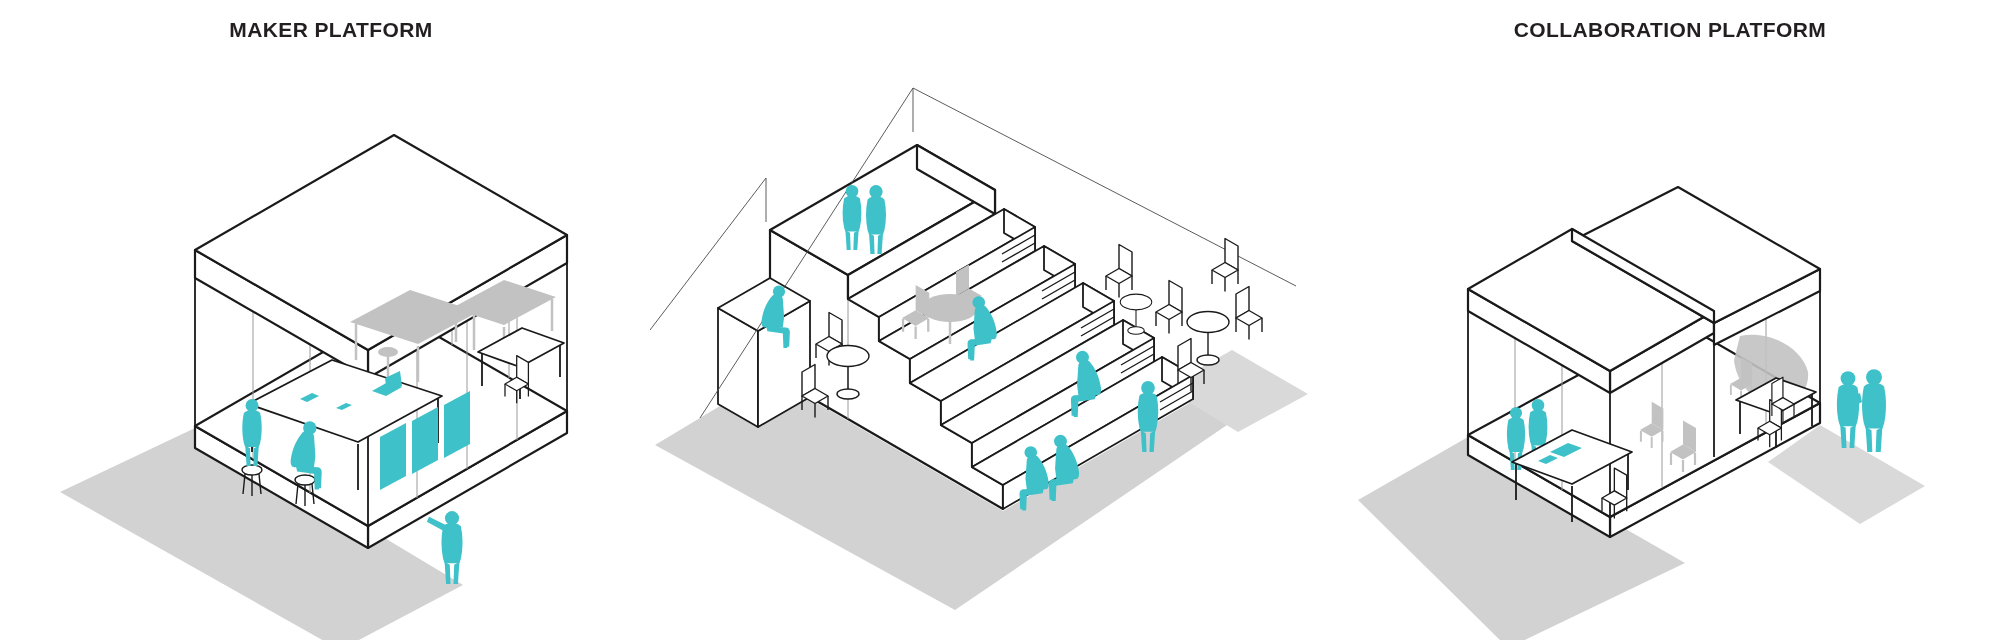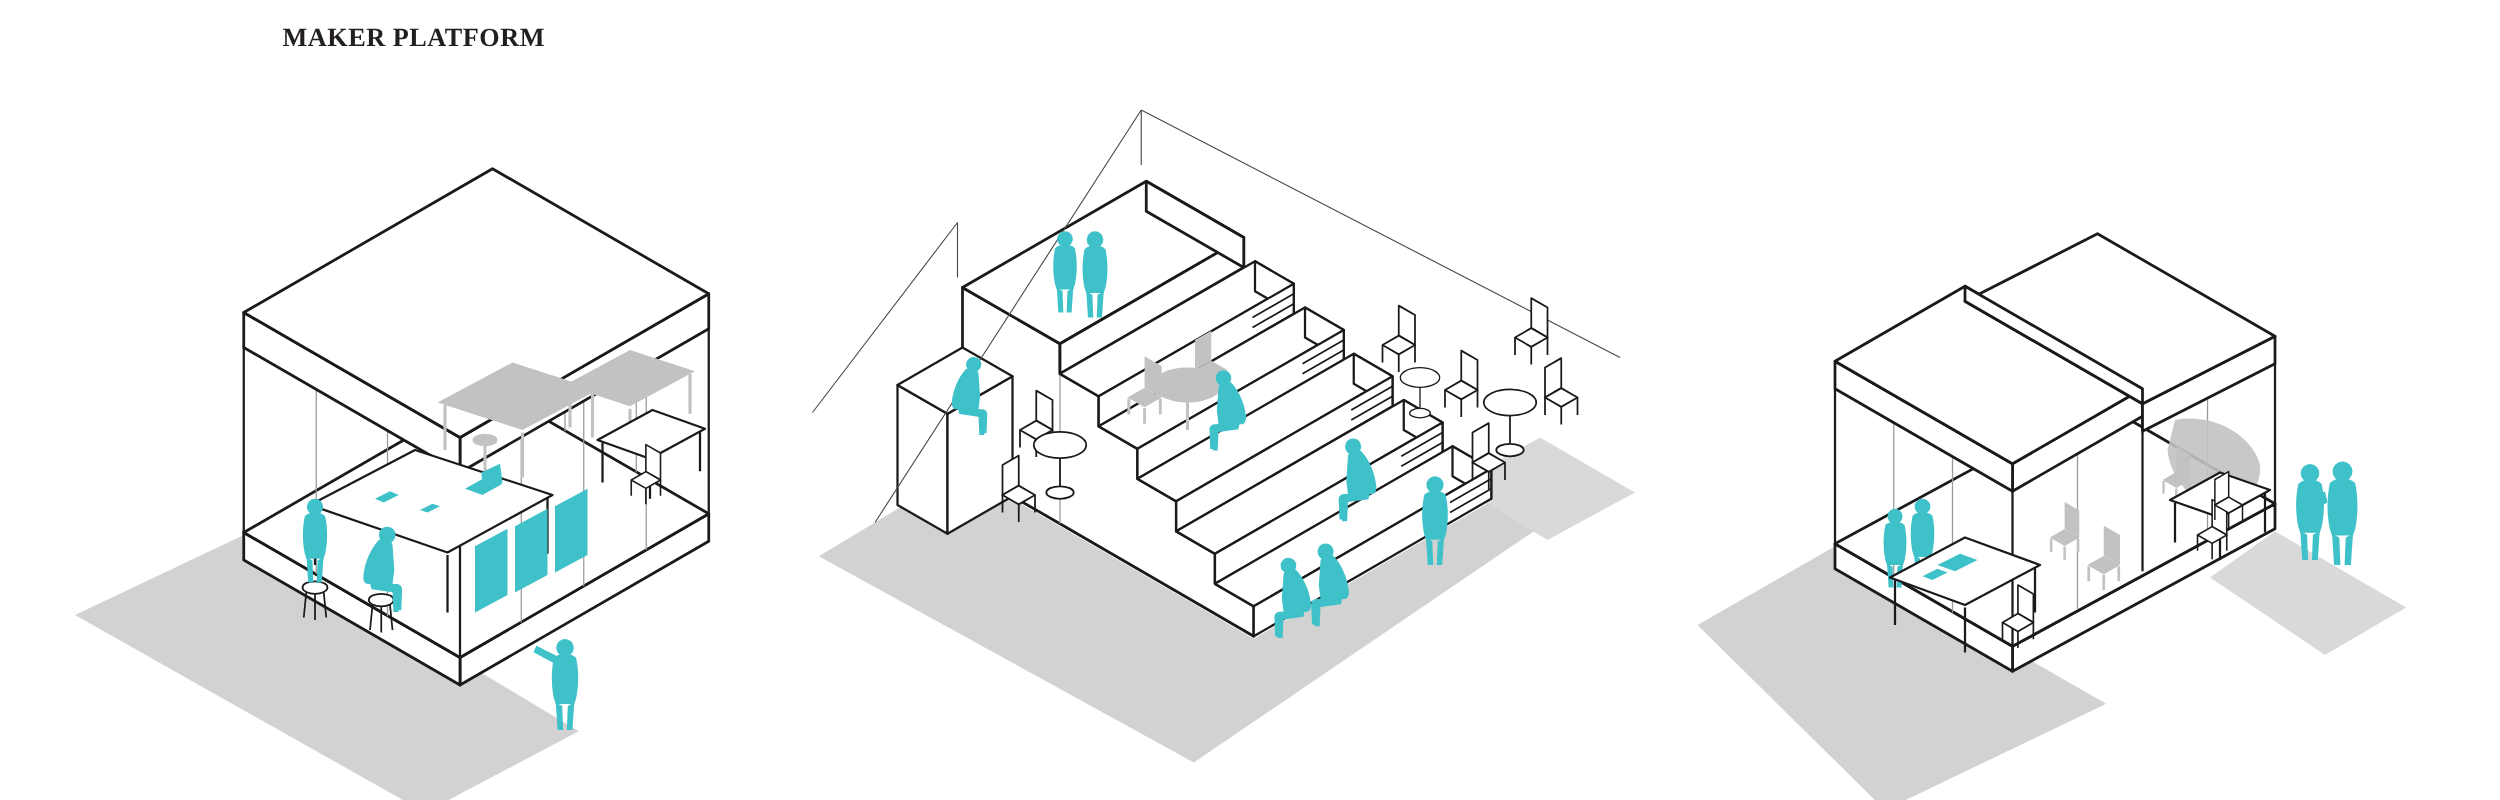--- a/index.html
+++ b/index.html
@@ -5,7 +5,7 @@
   html,body{margin:0;padding:0;}
   body{width:2000px;height:640px;background:#ffffff;overflow:hidden;position:relative;
        font-family:"Liberation Sans",sans-serif;}
-  .section{position:absolute;top:0;height:508px;font-family:Liberation Serif, serif;}
+  .section{position:absolute;top:0;height:508px;}
   #sec-maker{left:0;width:640px;}
   #sec-event{left:620px;width:720px;}
   #sec-collab{left:1340px;width:660px;}

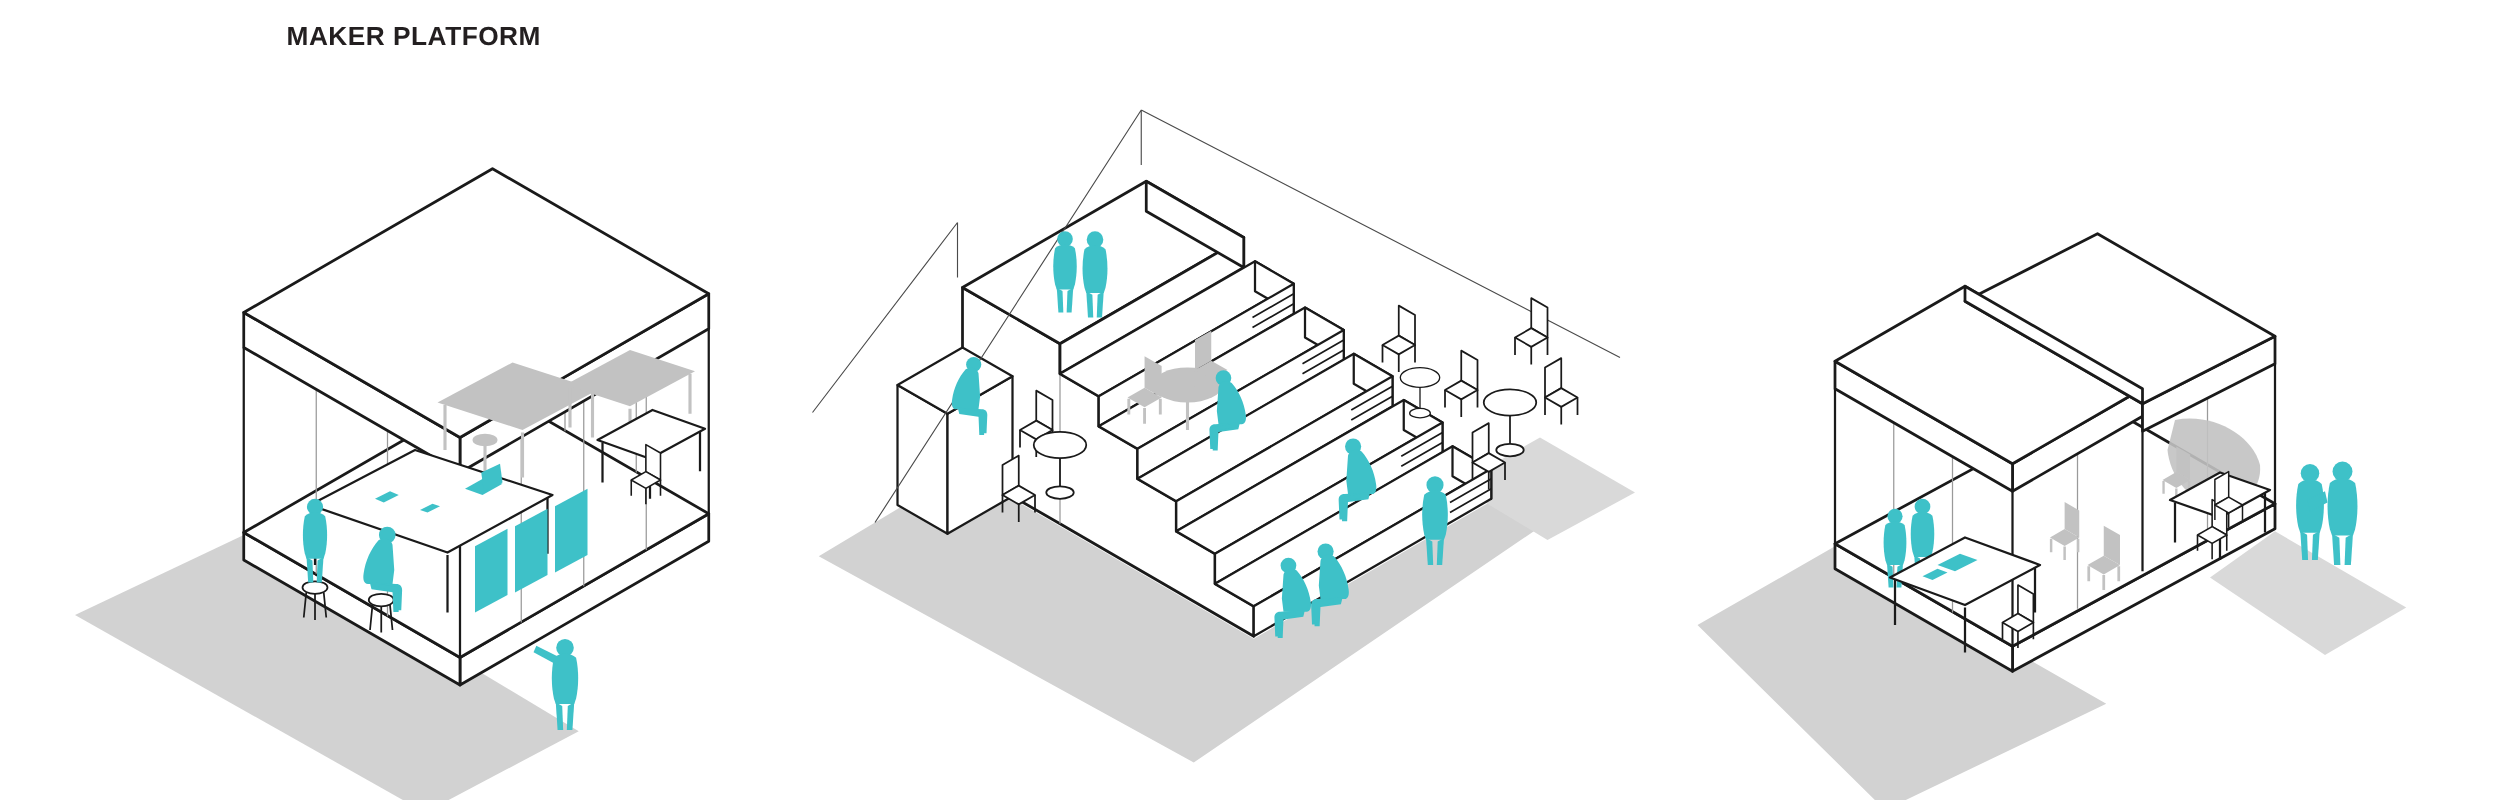--- a/index.html
+++ b/index.html
@@ -212,6 +212,7 @@
 </div>
 
 <div class="section" id="sec-collab">
+  <h2 class="title">COLLABORATION PLATFORM</h2>
   <svg width="660" height="640" viewBox="0 0 660 640">
     <g>
       <path class="shadow" d="M128,437 L270,520 L345,563 L168,648 L18,500 Z"></path>

